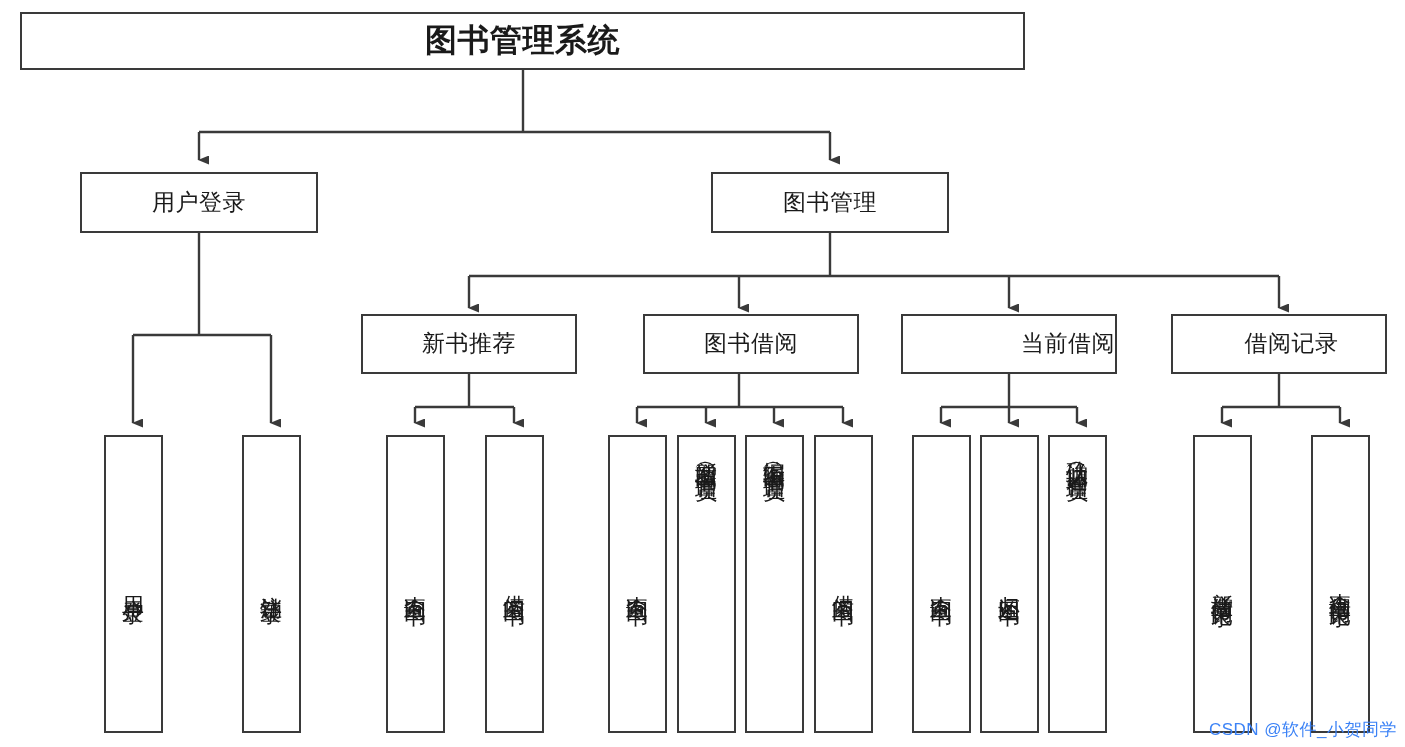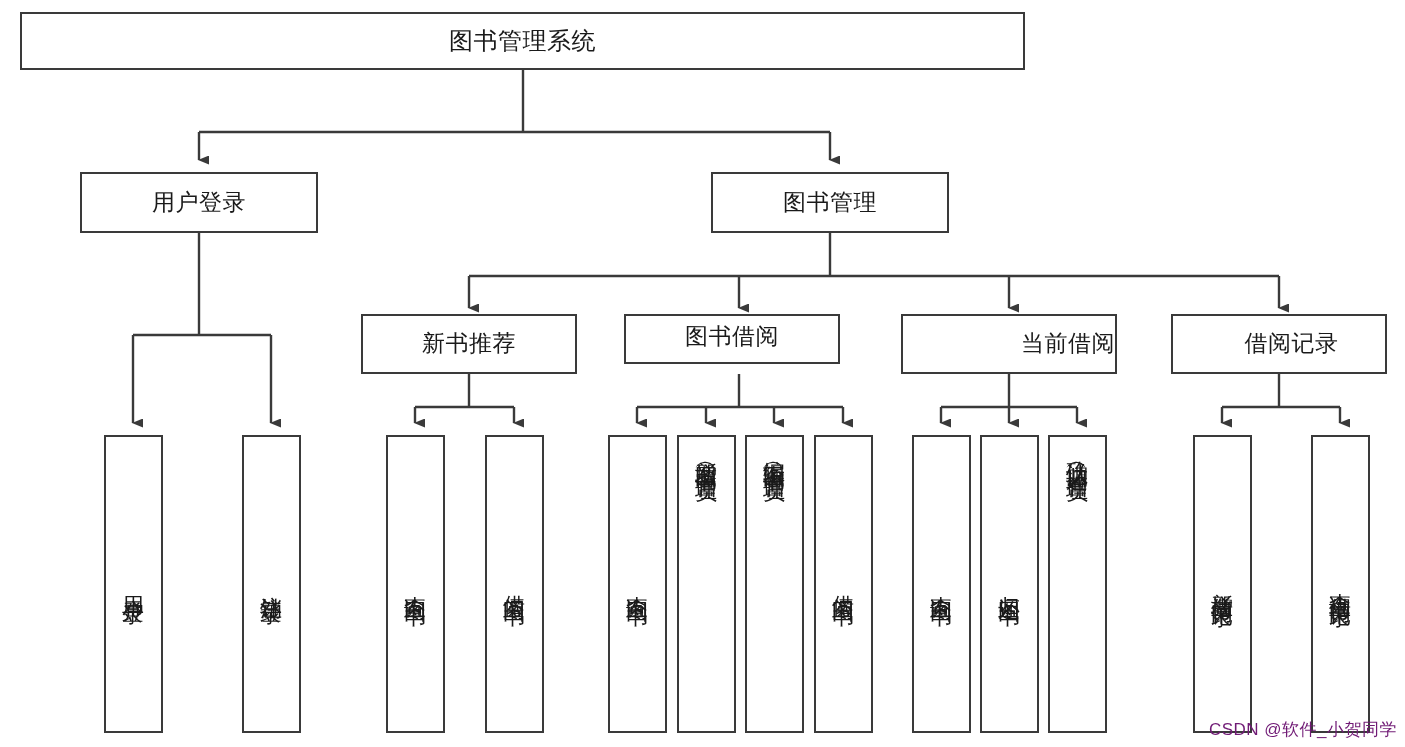--- a/index.html
+++ b/index.html
@@ -48,7 +48,8 @@
     font-size: 23px;
   }
   .node.root .node-label {
-    font-size: 24px;
+    font-size: 32px;
+    font-weight: bold;
   }
   
   .node.vert {

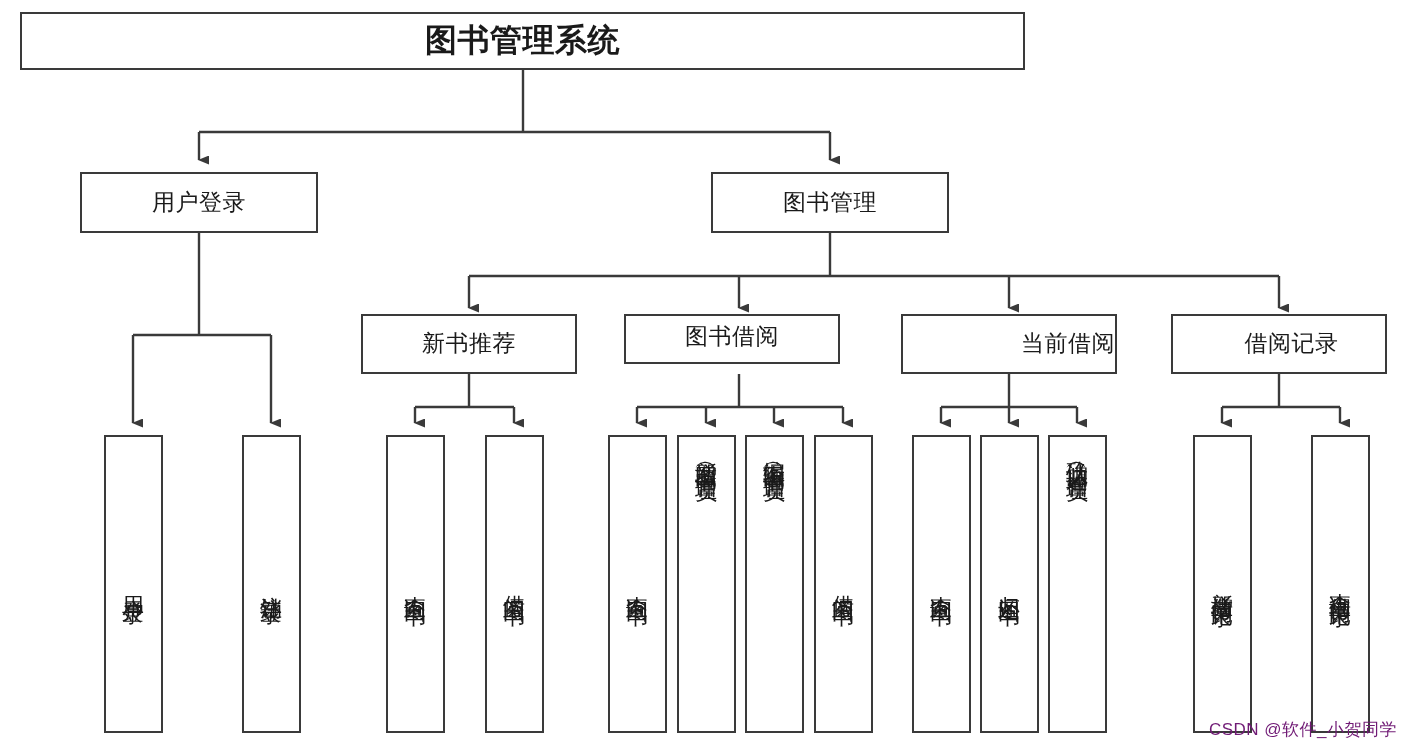--- a/index.html
+++ b/index.html
@@ -150,7 +150,7 @@
   <div class="node horiz" style="left:711px; top:172px; width:238px; height:61px;">
     <span class="node-label">图书管理</span>
   </div>
-  <div class="node horiz" style="left:624px; top:314px; width:216px; height:50px;font-family:Liberation Mono, monospace;">
+  <div class="node horiz" style="left:643px; top:314px; width:216px; height:60px;">
     <span class="node-label">图书借阅</span>
   </div>
   <div class="node horiz" style="left:901px; top:314px; width:216px; height:60px;justify-content:flex-end;">

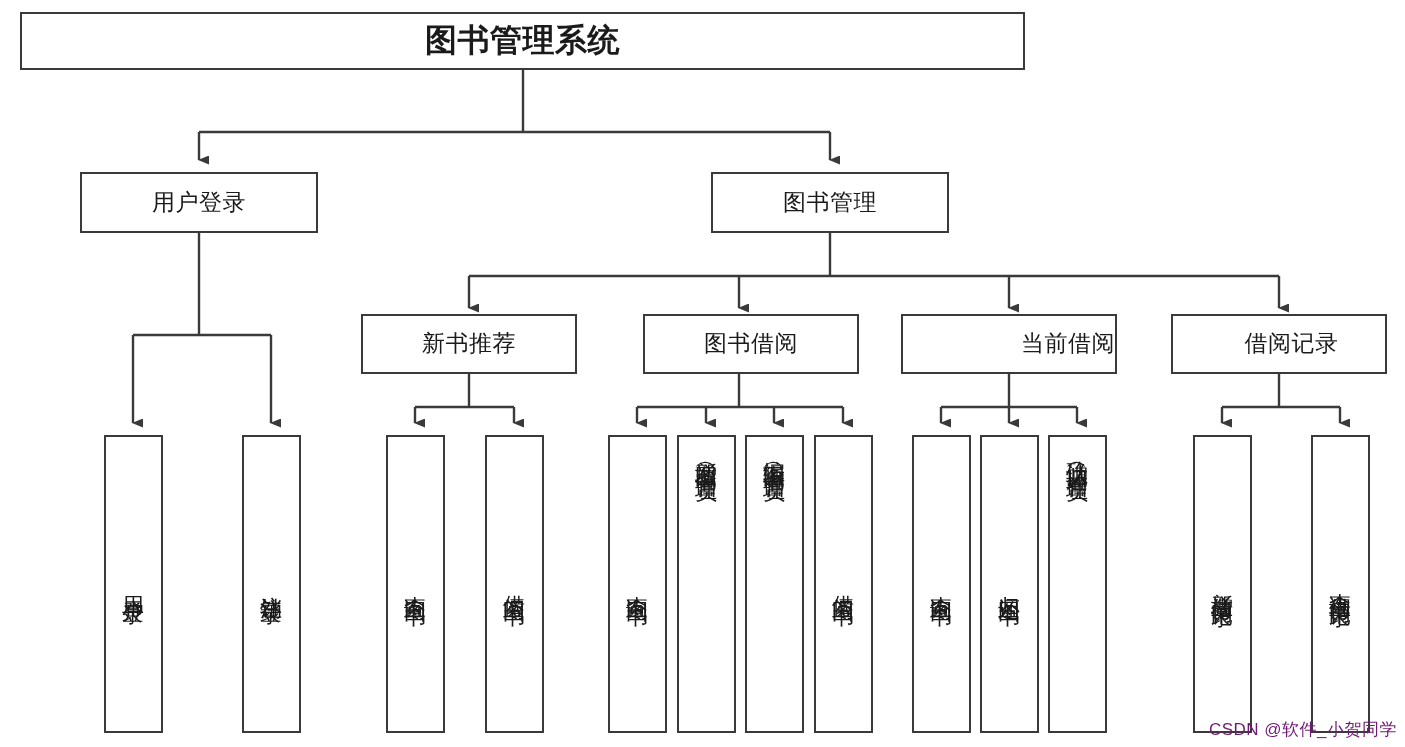--- a/index.html
+++ b/index.html
@@ -74,7 +74,7 @@
     right: 8px;
     bottom: 6px;
     font-size: 17px;
-    color: #701a75;
+    color: #3b82f6;
     letter-spacing: 0.5px;
     white-space: nowrap;
   }

